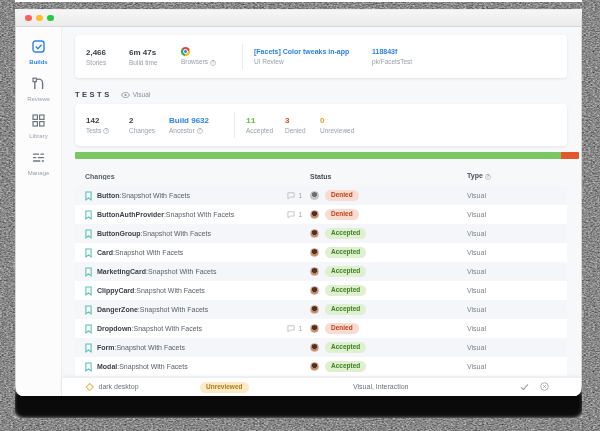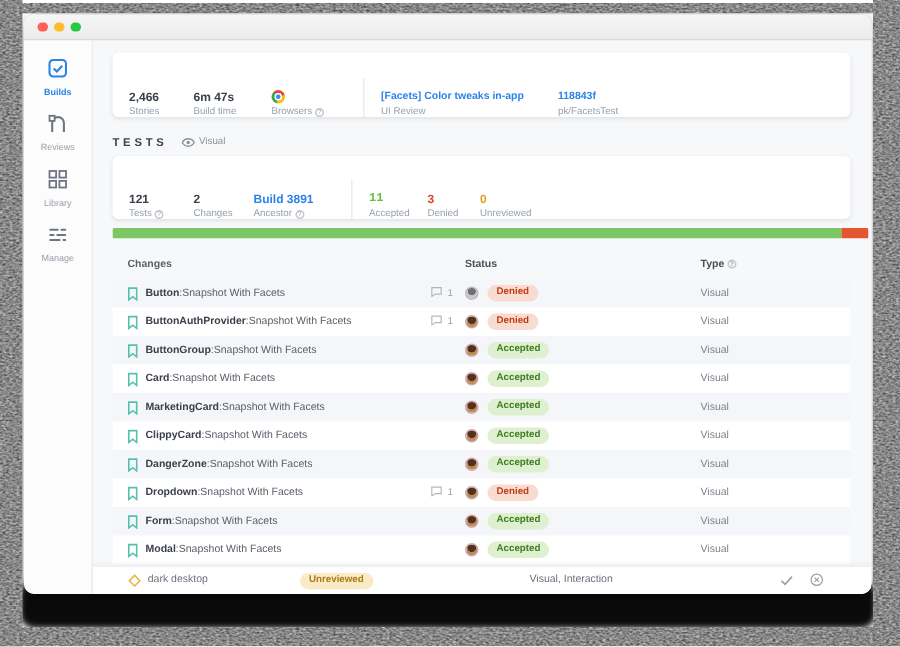--- a/index.html
+++ b/index.html
@@ -44,7 +44,7 @@
   .main { flex:1; min-width:0; background:#f7f8fa; display:flex; flex-direction:column; position:relative; }
 
   .hcard, .scard { margin:0 14px 0 13px; background:#fff; border-radius:4px;
-    box-shadow:0 1px 3px rgba(0,0,0,.09); display:flex; align-items:flex-end; padding:0 11px; flex:none; }
+    box-shadow:0 1px 3px rgba(0,0,0,.09); display:flex; align-items:center; padding:0 11px; flex:none; }
   .hcard { margin-top:8px; height:43px; }
   .scard { margin-top:5px; height:42px; }
 

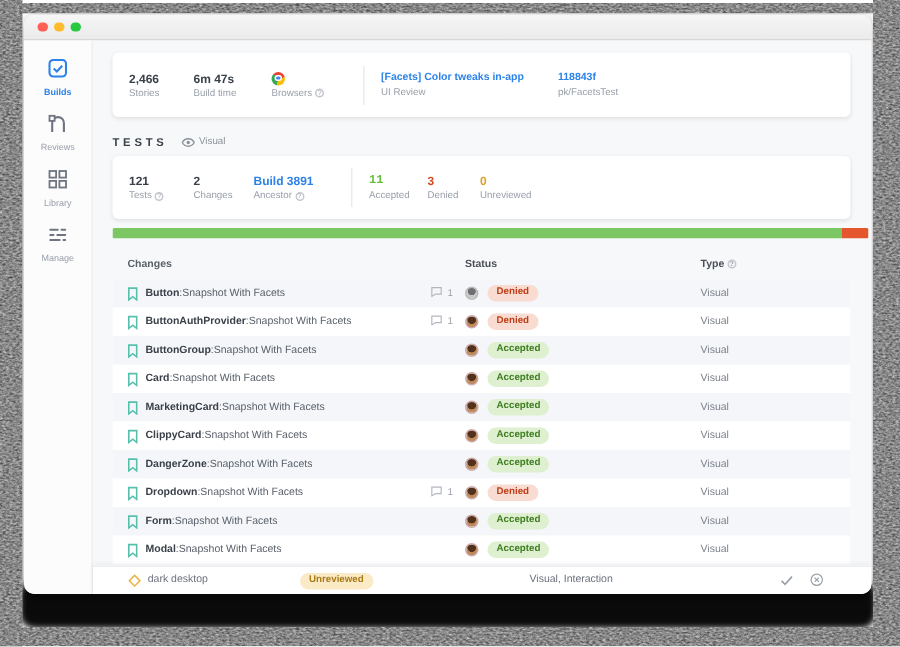--- a/index.html
+++ b/index.html
@@ -235,7 +235,7 @@
 
         <div class="scard">
           <div class="stat" style="width:43px">
-            <span class="v">121</span>
+            <span class="v">142</span>
             <span class="l"><span>Tests</span><span class="help"></span></span>
           </div>
           <div class="stat" style="width:40px">

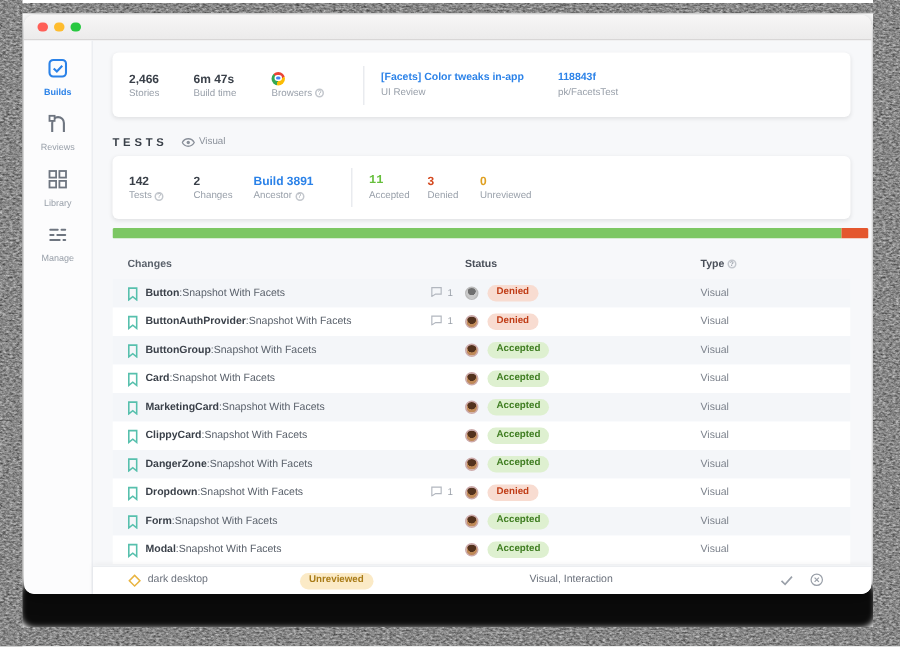--- a/index.html
+++ b/index.html
@@ -243,7 +243,7 @@
             <span class="l">Changes</span>
           </div>
           <div class="stat" style="width:54px">
-            <span class="v blue">Build 3891</span>
+            <span class="v blue">Build 9632</span>
             <span class="l"><span>Ancestor</span><span class="help"></span></span>
           </div>
           <div class="vdiv"></div>

